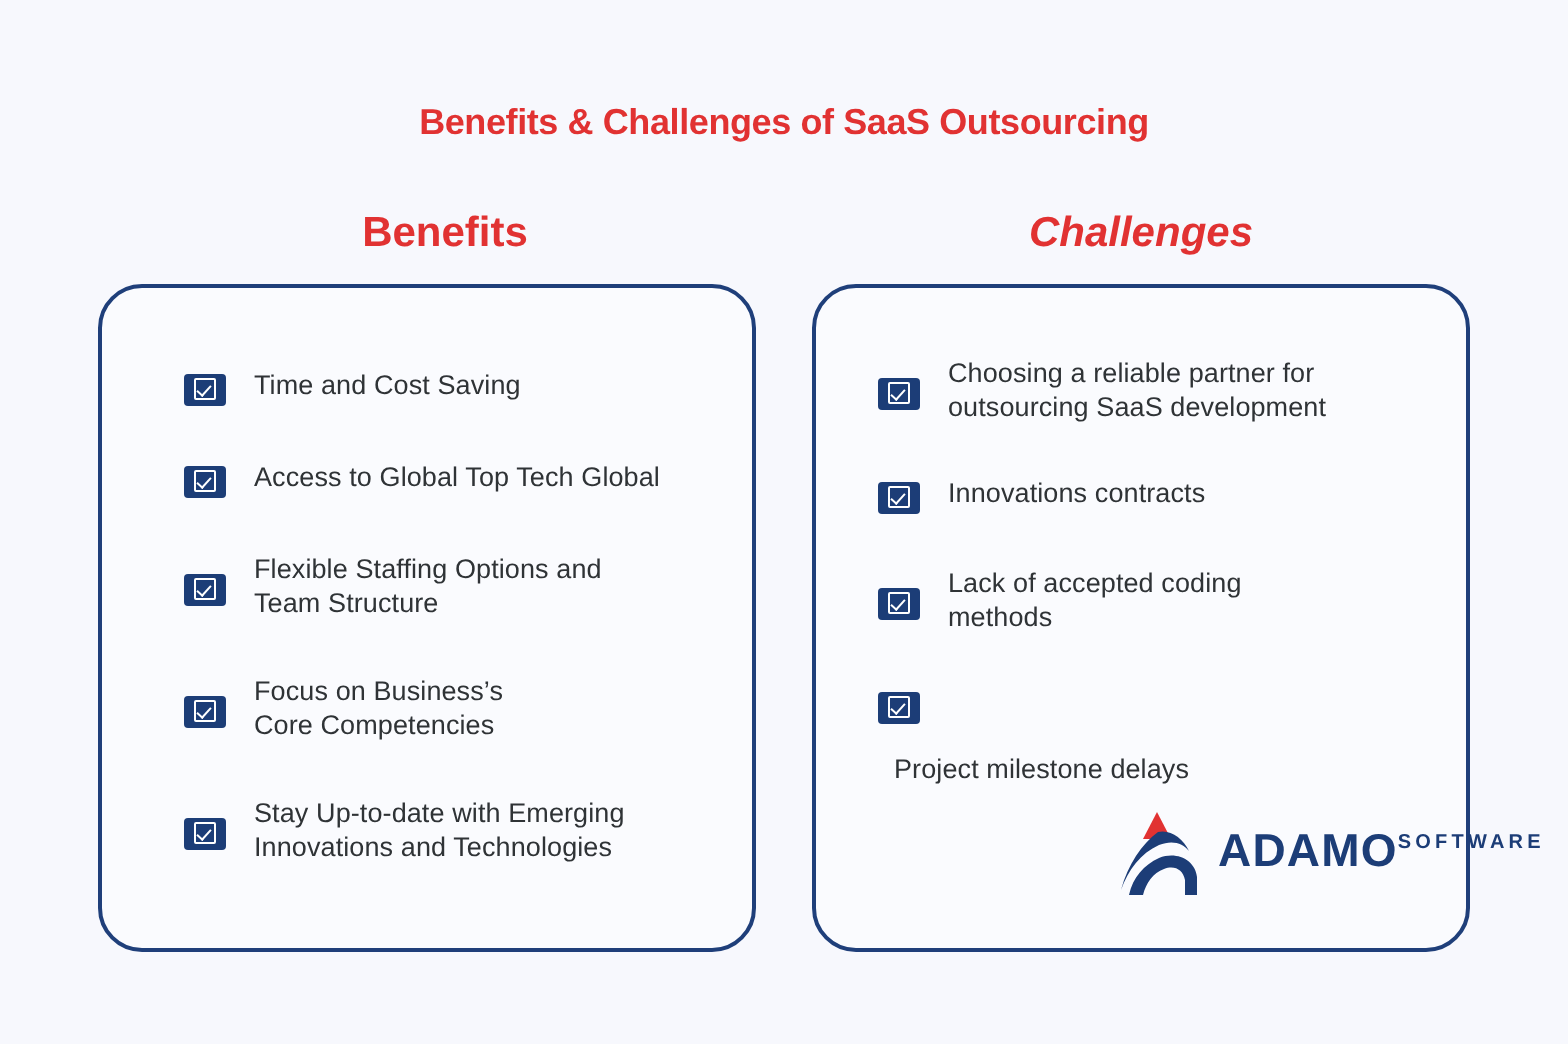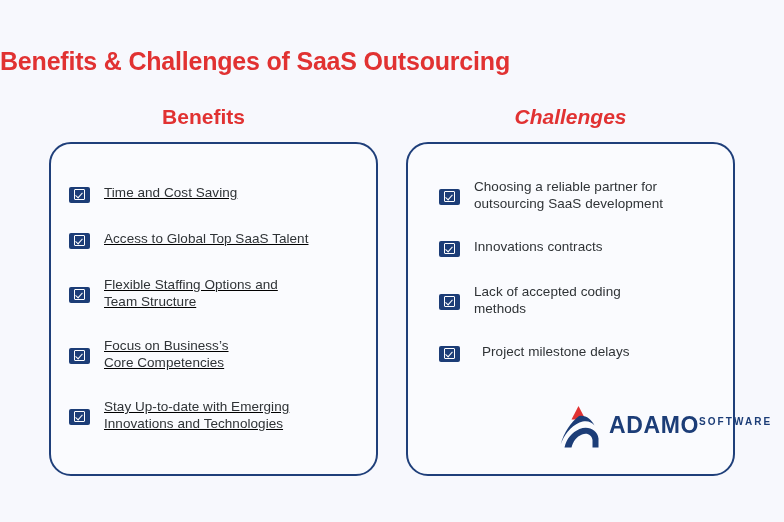--- a/index.html
+++ b/index.html
@@ -26,7 +26,8 @@
     top: 44px;
     left: 0;
     width: 784px;
-    font-size: 25px;
+    text-align: center;
+    font-size: 18px;
     font-weight: bold;
     color: #e13232;
     letter-spacing: -0.2px;

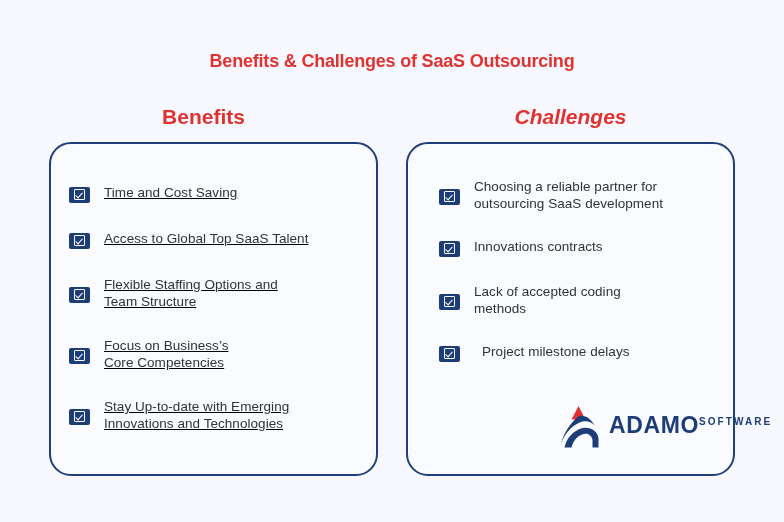--- a/index.html
+++ b/index.html
@@ -44,7 +44,7 @@
     text-align: center;
     line-height: 27px;
   }
-  .col-heading.left  { left: 39px;  width: 329px; }
+  .col-heading.left  { left: 58px;  width: 329px; }
   .col-heading.right { left: 406px; width: 329px; font-style: italic; }
 
   

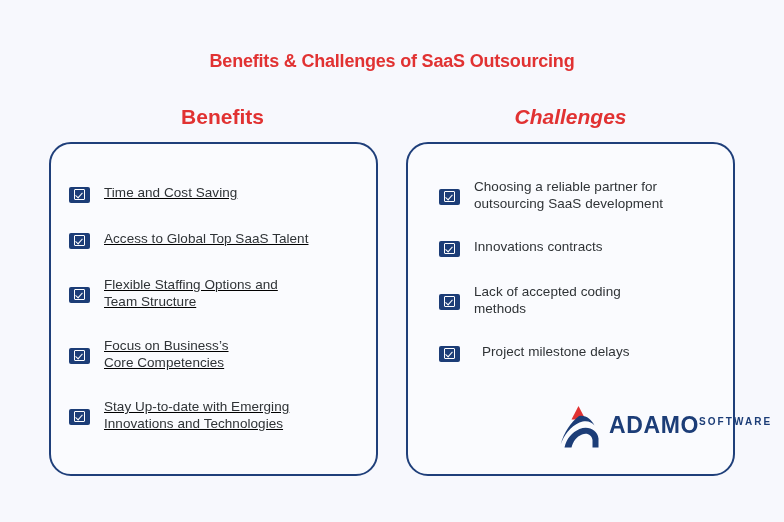--- a/index.html
+++ b/index.html
@@ -70,7 +70,7 @@
     margin: 0;
     list-style: none;
   }
-  .list.left-list  { padding: 40px 18px 0 18px; text-decoration: underline; }
+  .list.left-list  { padding: 40px 18px 0 41px; }
   .list.right-list { padding: 34px 14px 0 31px; }
 
   .list-item {

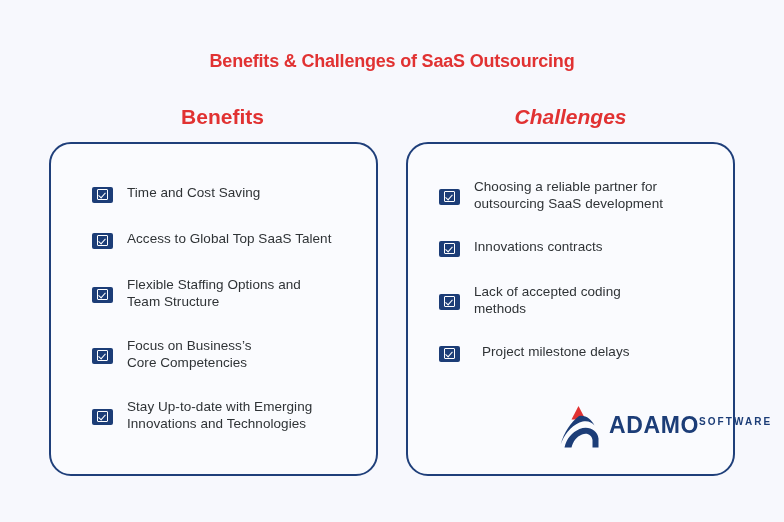--- a/index.html
+++ b/index.html
@@ -188,7 +188,7 @@
           <span class="box"></span>
             <span class="tick"></span>
         </span>
-        <span class="item-label">Access to Global Top SaaS Talent</span>
+        <span class="item-label">Access to Global Top Tech Global</span>
       </li>
 
       <li class="list-item two-line">

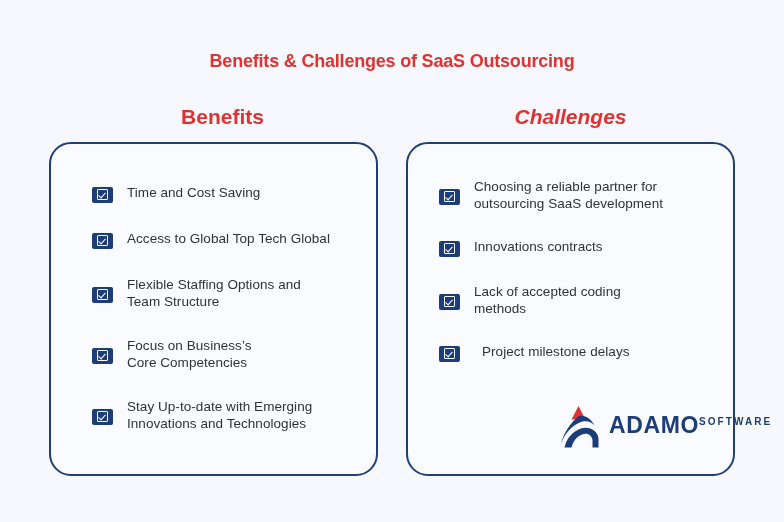--- a/index.html
+++ b/index.html
@@ -80,7 +80,7 @@
   }
   .left-list  .list-item { margin-bottom: 27px; }
   .right-list .list-item { margin-bottom: 26px; }
-  .list-item.indented { padding-left: 0; }
+  .list-item.indented { padding-left: 0; flex-direction: column; }
   .list-item.indented .item-label { margin-left: 8px; }
 
   .check-icon {

